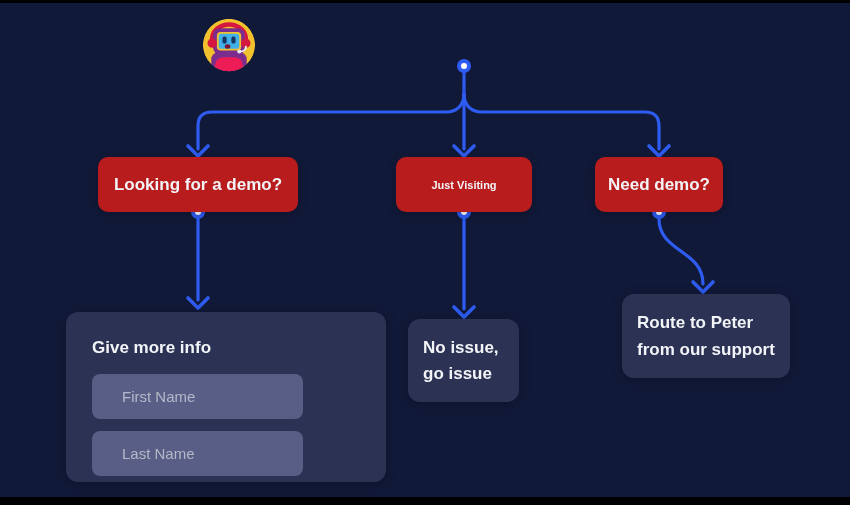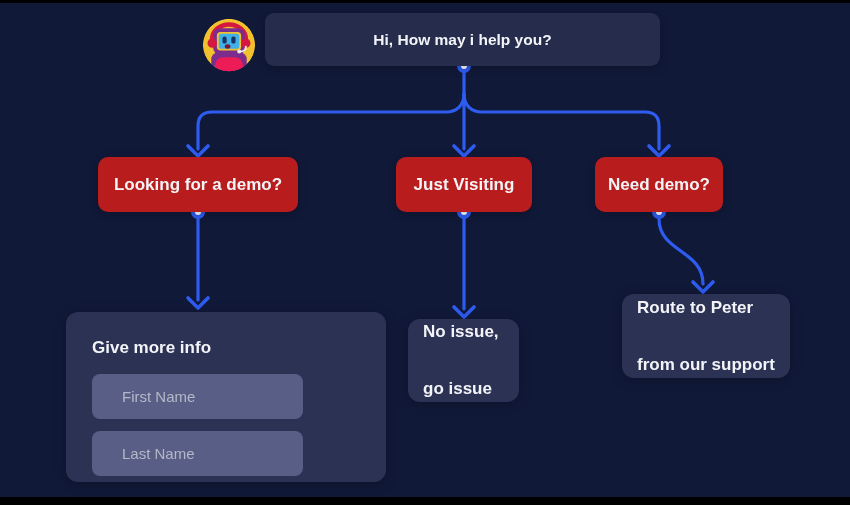--- a/index.html
+++ b/index.html
@@ -118,9 +118,6 @@
     </svg>
   </div>
 
-  <div class="node bubble">
-    <span>Hi, How may i help you?</span>
-  </div>
 
   <div class="node n-demo">
     <span>Looking for a demo?</span>

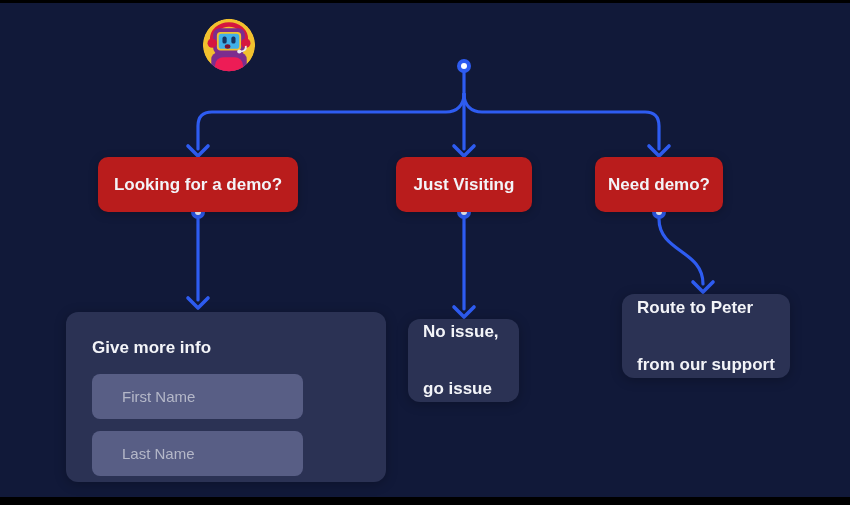--- a/index.html
+++ b/index.html
@@ -22,7 +22,7 @@
   }
   .bubble{left:265px;top:13px;width:395px;height:53px;font-size:15.5px;border-radius:9px;background:#262c4c;}
   .n-demo{left:98px;top:157px;width:200px;height:55px;font-size:17px;}
-  .n-visiting{left:396px;top:157px;width:136px;height:55px;font-size:17px;align-items:center;}
+  .n-visiting{left:396px;top:157px;width:136px;height:55px;font-size:11px;align-items:center;}
   .n-help{left:595px;top:157px;width:128px;height:55px;font-size:17px;}
 
   .card{

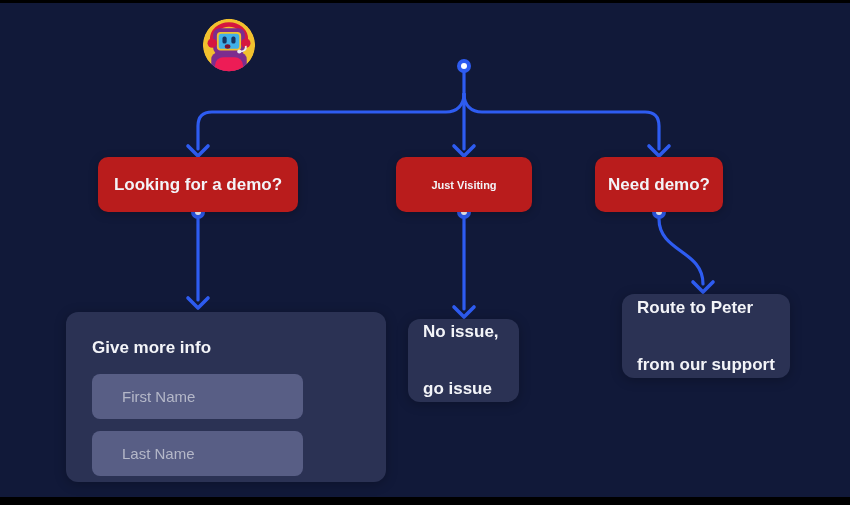--- a/index.html
+++ b/index.html
@@ -40,7 +40,7 @@
   .fld::placeholder{color:#c0c3d2;opacity:1;}
   .fld + .fld{margin-top:12px;}
 
-  .card-msg{font-size:17px;font-weight:700;line-height:26px;display:flex;flex-direction:column;justify-content:space-between;}
+  .card-msg{font-size:17px;font-weight:700;line-height:26px;display:flex;flex-direction:column;justify-content:center;}
   .card-noissue{left:408px;top:319px;width:111px;height:83px;padding:0 0 0 15px;}
   .card-route{left:622px;top:294px;width:168px;height:84px;padding:0 0 0 15px;line-height:27px;}
 

